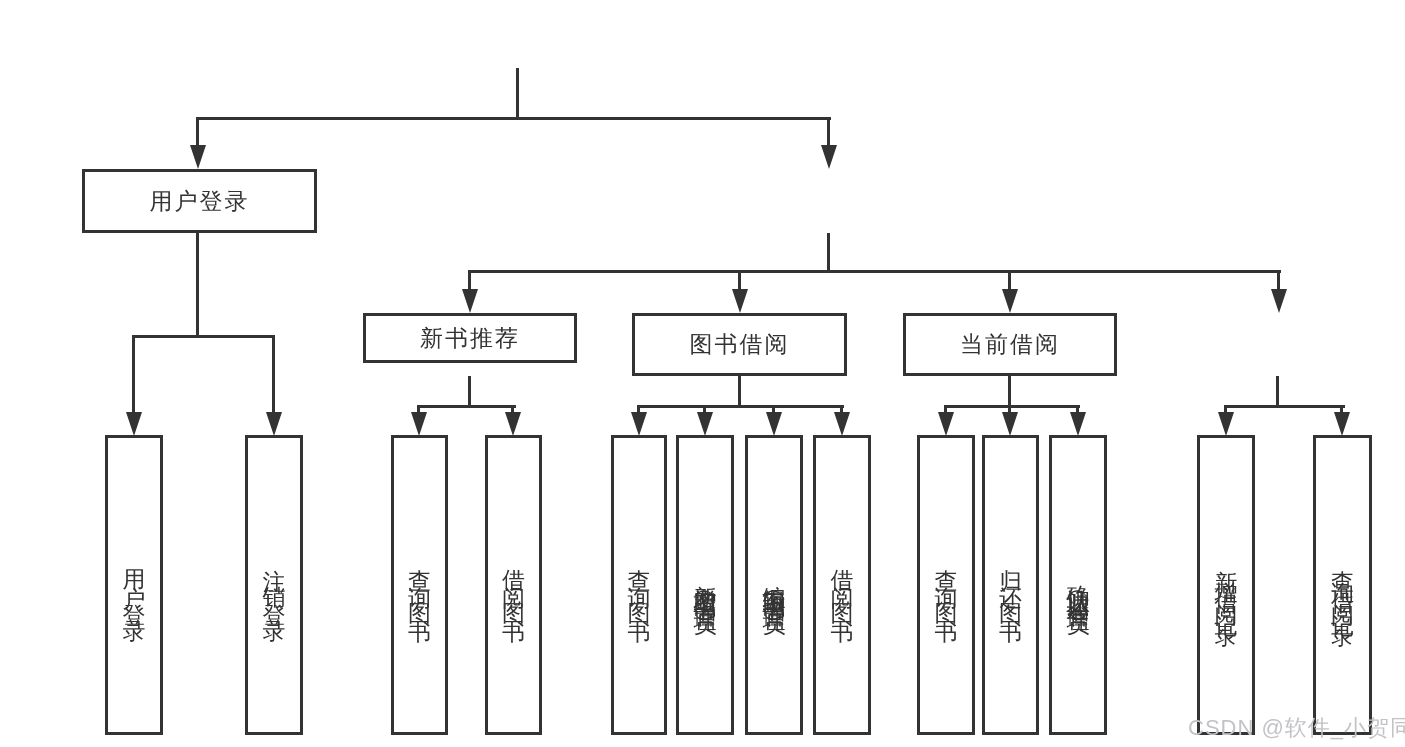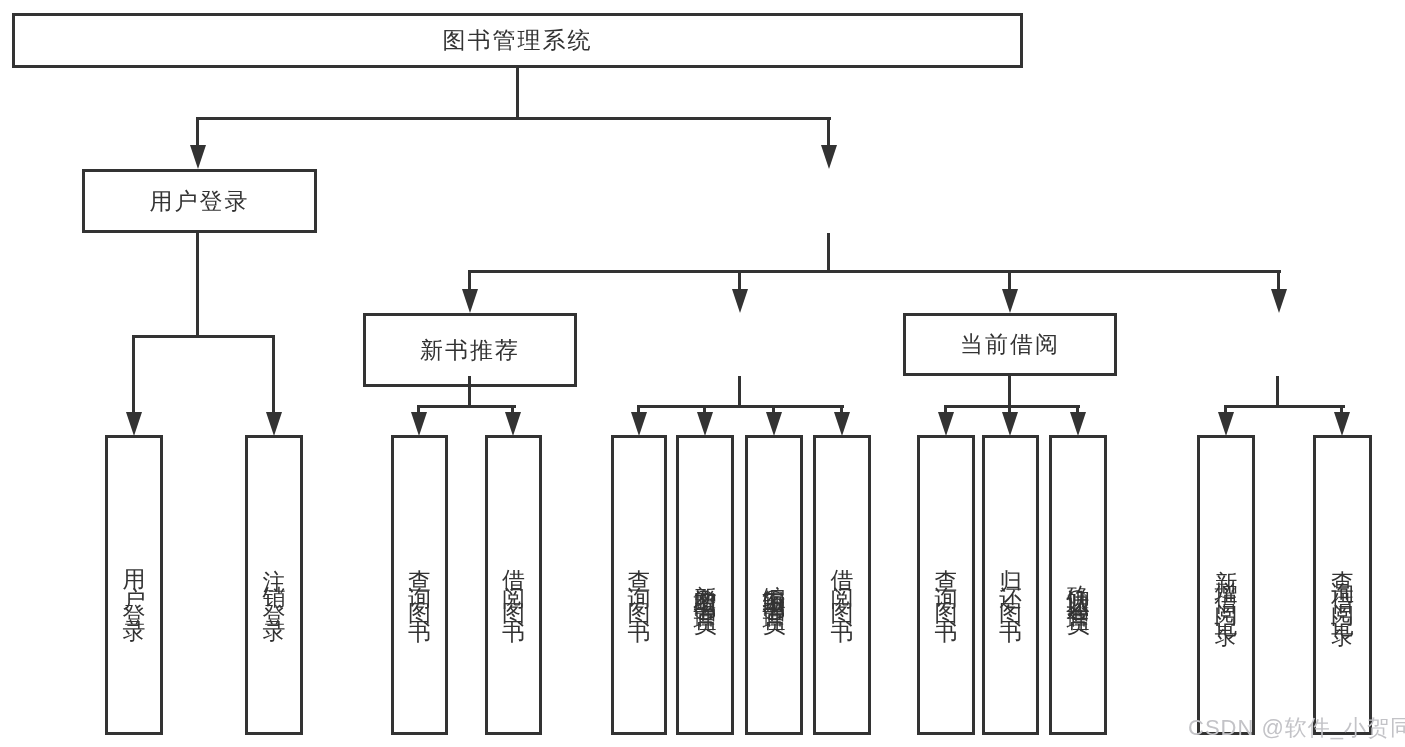--- a/index.html
+++ b/index.html
@@ -70,9 +70,6 @@
 
 <div class="stage">
 
-  <div class="box" style="left:12px;top:13px;width:1011px;height:55px;">
-    <span class="hlabel">图书管理系统</span>
-  </div>
 
   <div class="vline" style="left:516px;top:68px;height:49px;"></div>
   <div class="hline" style="left:196px;top:117px;width:635px;"></div>

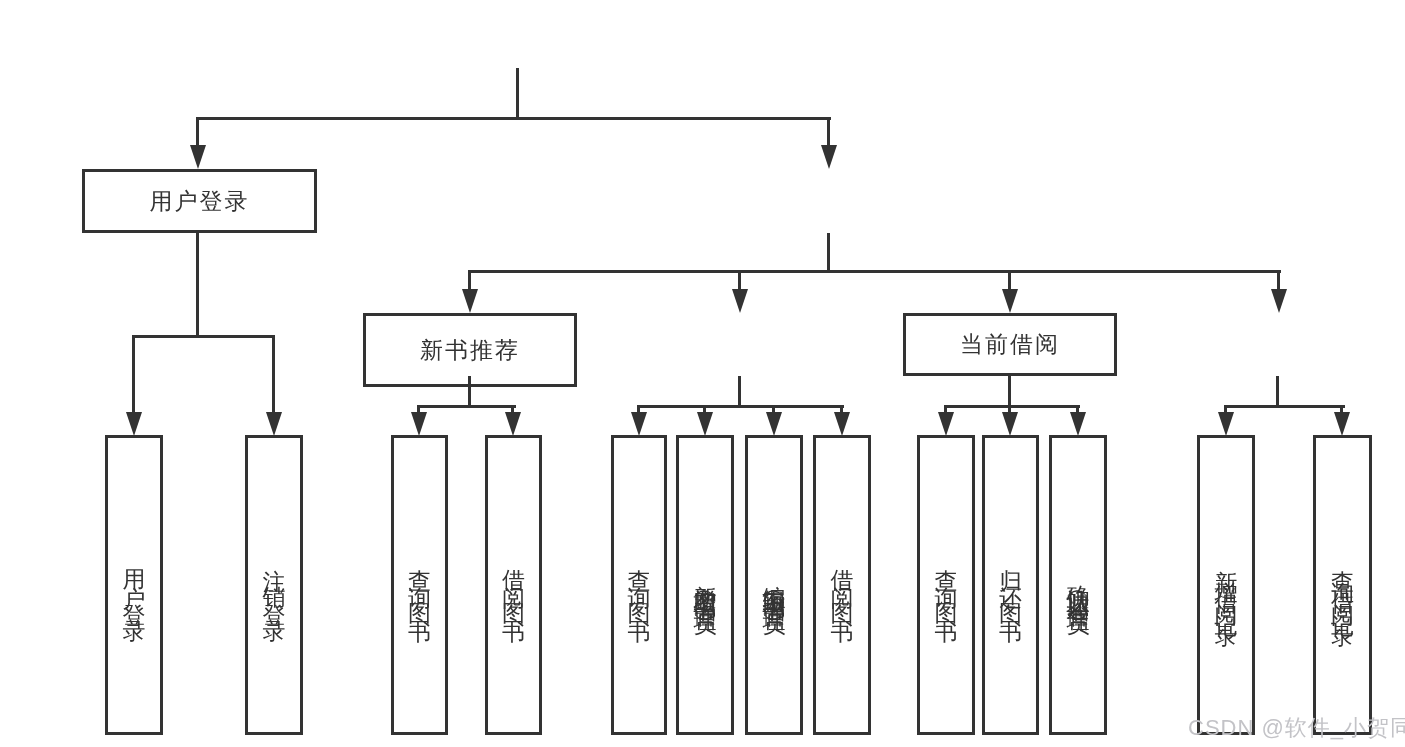--- a/index.html
+++ b/index.html
@@ -100,7 +100,7 @@
   <div class="vline" style="left:1277px;top:270px;height:22px;"></div>
   <div class="arrow" style="left:1271px;top:289px;"></div>
 
-  <div class="box" style="left:363px;top:313px;width:214px;height:74px;">
+  <div class="box" style="left:363px;top:313px;width:214px;height:50px;">
     <span class="hlabel">新书推荐</span>
   </div>
   <div class="box" style="left:903px;top:313px;width:214px;height:63px;text-align:right;">

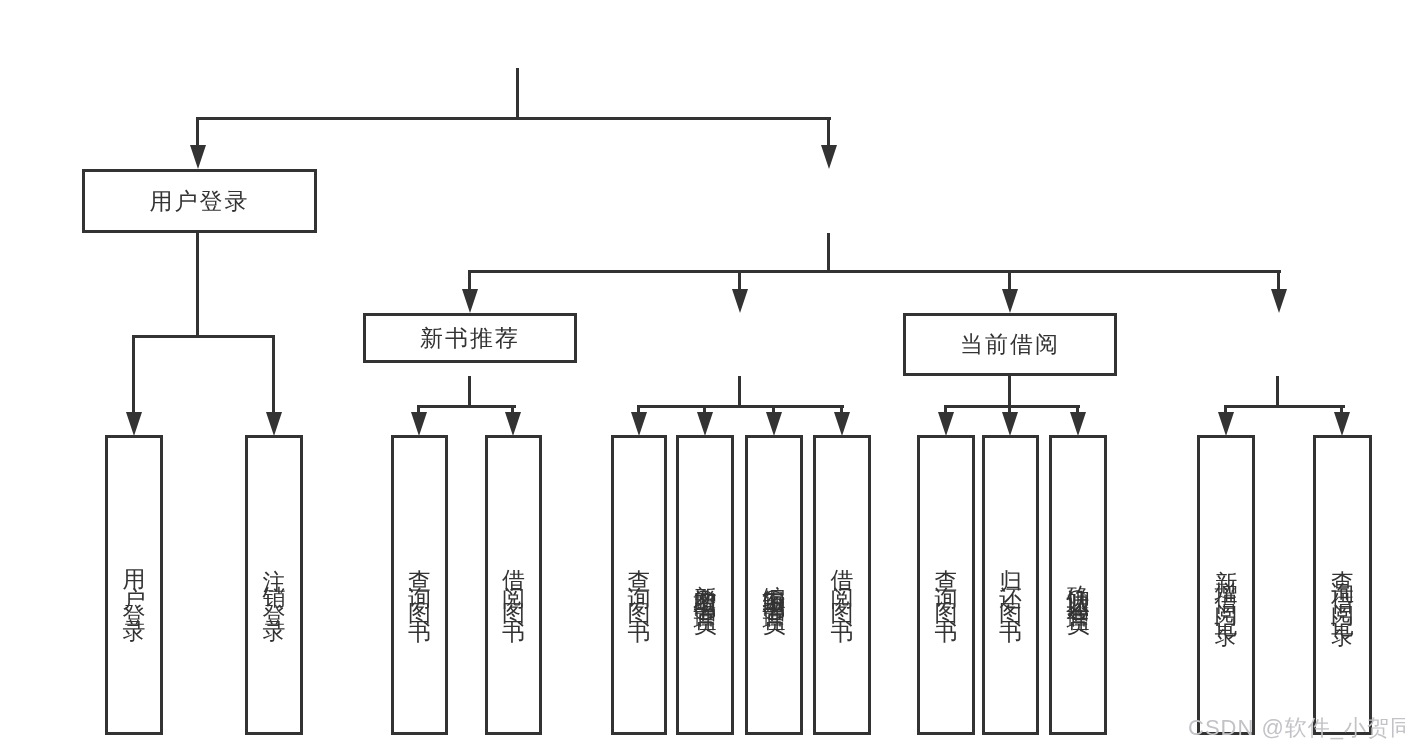--- a/index.html
+++ b/index.html
@@ -103,6 +103,9 @@
   <div class="box" style="left:363px;top:313px;width:214px;height:50px;">
     <span class="hlabel">新书推荐</span>
   </div>
+  <div class="box" style="left:632px;top:313px;width:215px;height:63px;">
+    <span class="hlabel">图书借阅</span>
+  </div>
   <div class="box" style="left:903px;top:313px;width:214px;height:63px;text-align:right;">
     <span class="hlabel">当前借阅</span>
   </div>

